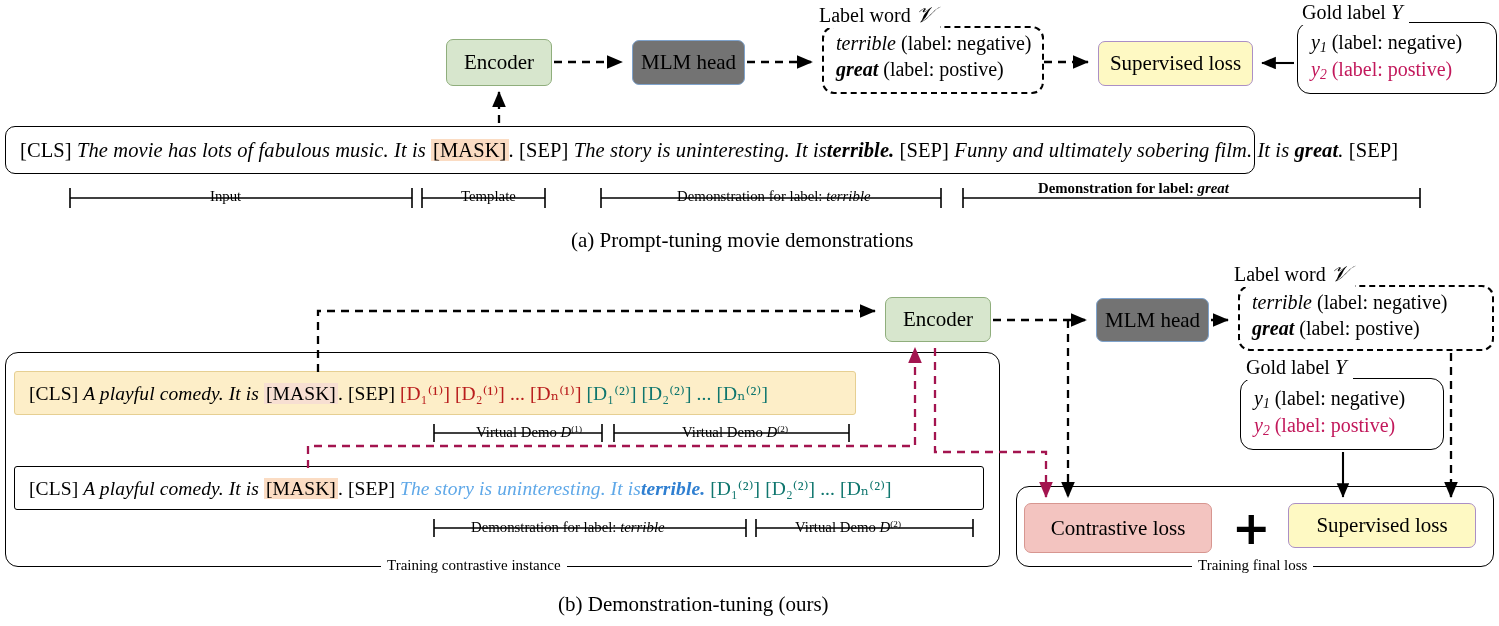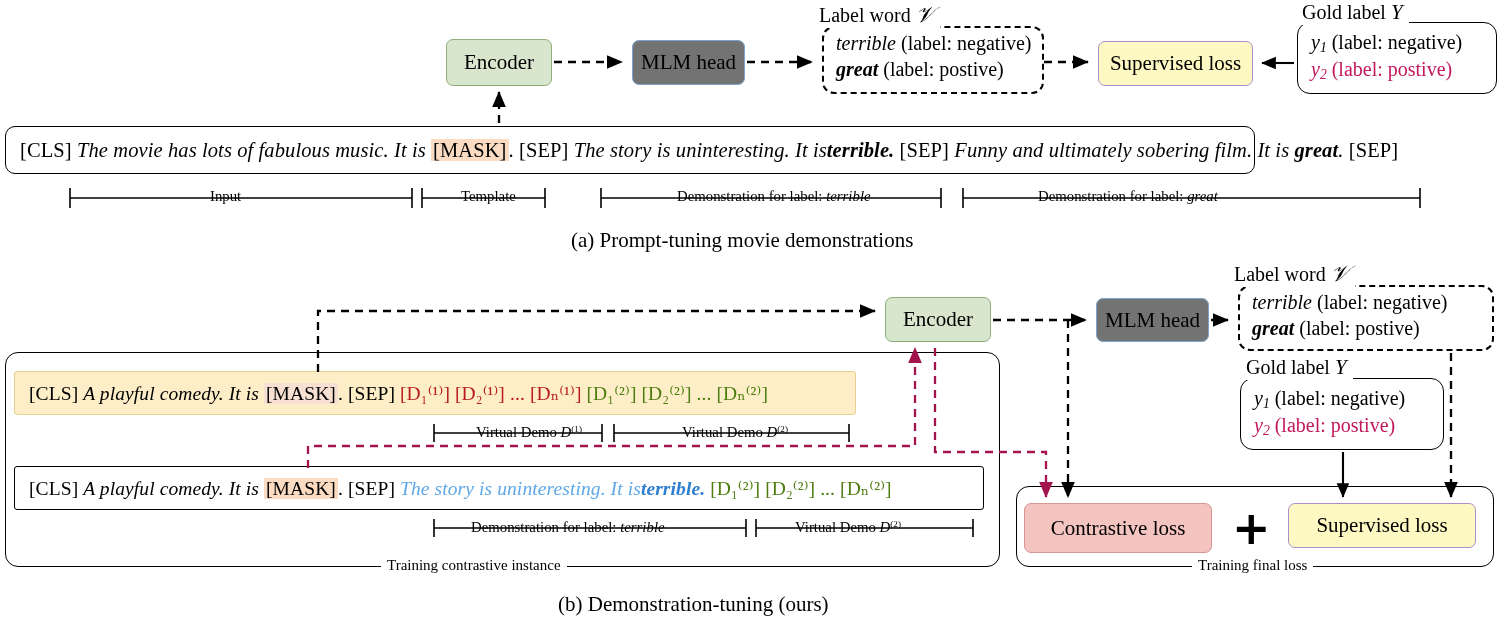--- a/index.html
+++ b/index.html
@@ -111,7 +111,7 @@
   <span>Demonstration for label:</span>
   <span class="it">terrible</span>
 </div>
-<div class="tinyl" style="left:1033px;top:188px;">
+<div class="tinyl" style="left:1033px;top:180px;font-weight:bold;">
   <span>Demonstration for label:</span>
   <span class="it">great</span>
 </div>

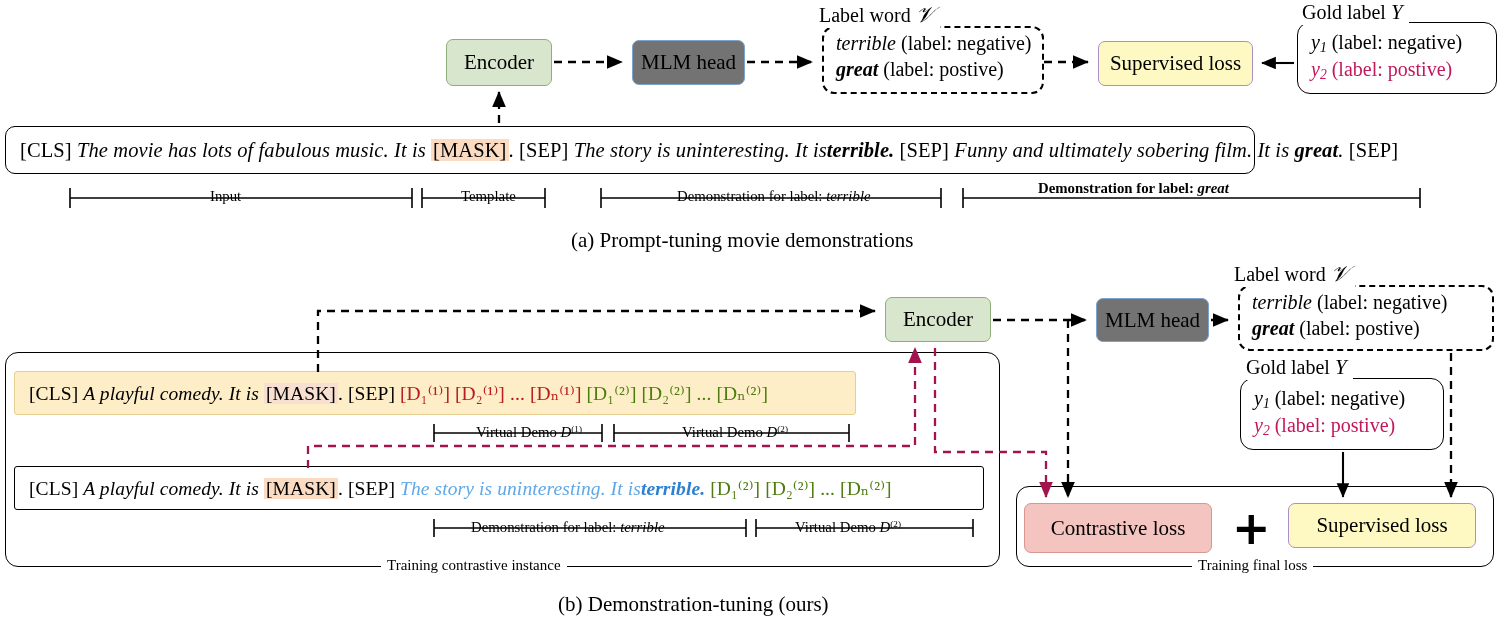--- a/index.html
+++ b/index.html
@@ -26,7 +26,7 @@
   .blue{color:#5fa8e8;}
   .bluet{color:#2f7fd1;font-weight:bold;font-style:italic;}
   .dblue{color:#b91c1c;}
-  .purp{color:#4d7c0f;}
+  .purp{color:#0f766e;}
   .crim{color:#c2185b;}
   .lblword{font-size:20px;line-height:1.28;white-space:nowrap;}
   .cap{position:absolute;font-size:21px;white-space:nowrap;}

